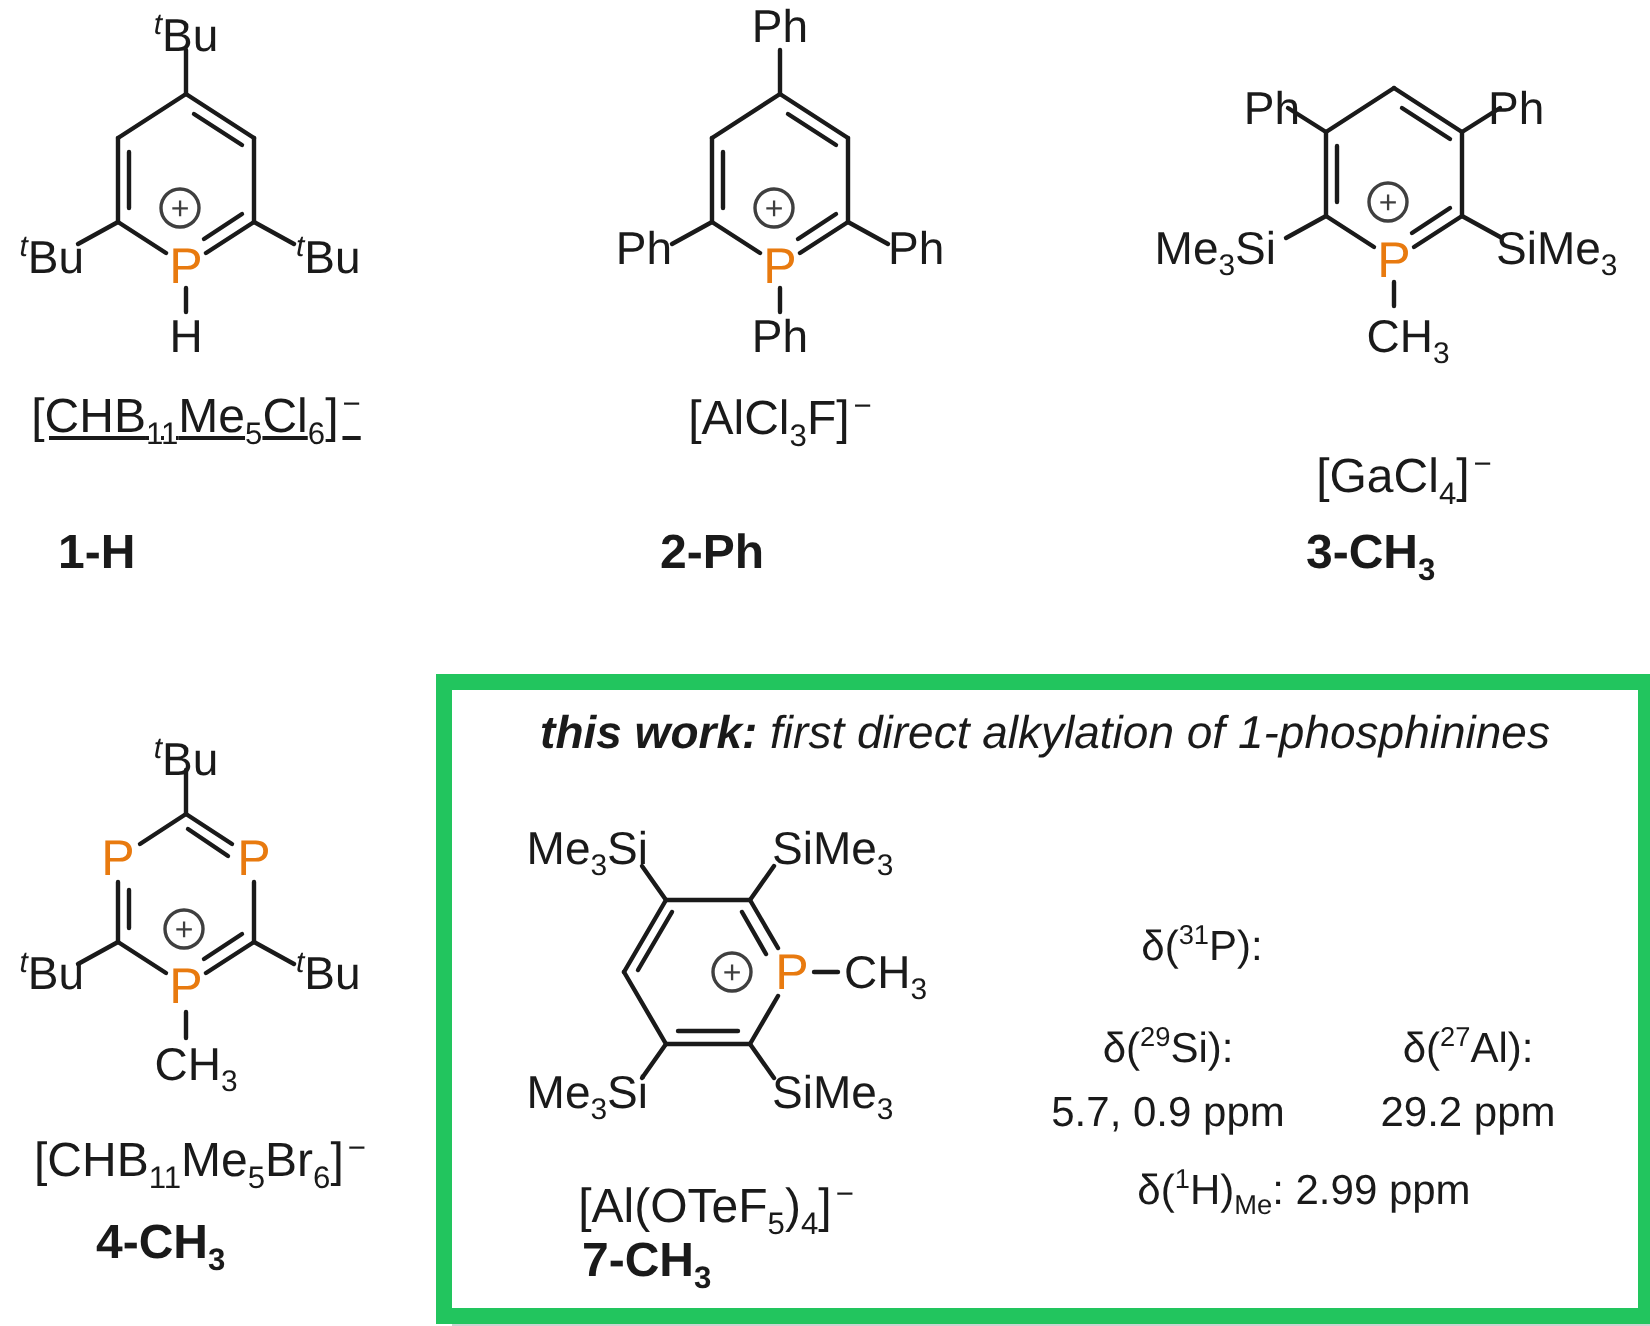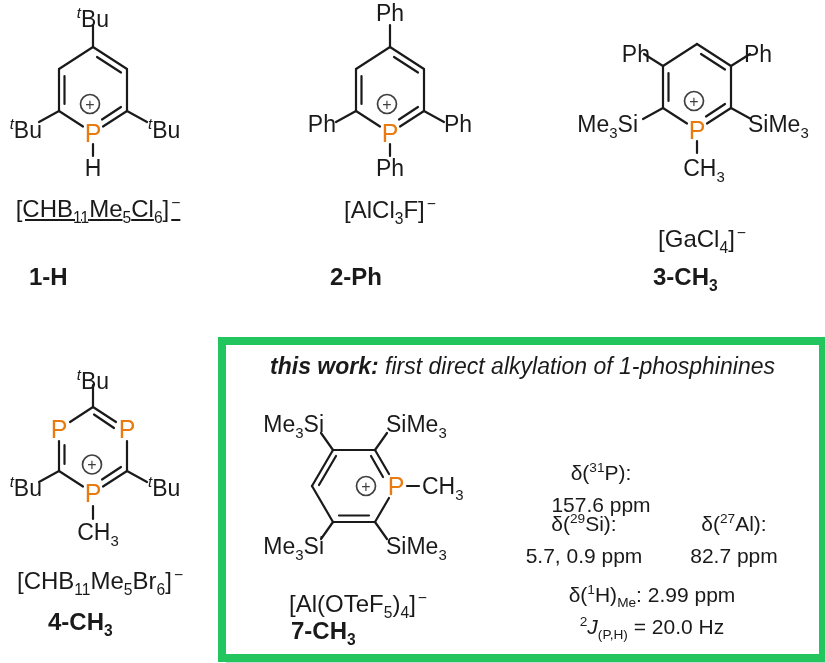--- a/index.html
+++ b/index.html
@@ -183,7 +183,6 @@
 
     <div class="nmr-cell" style="left:300px;top:75px;margin-top:32px;">
       <div>δ(<sup>31</sup>P):</div>
-      <div>157.6 ppm</div>
     </div>
     <div class="nmr-cell" style="left:283px;top:158px;">
       <div>δ(<sup>29</sup>Si):</div>

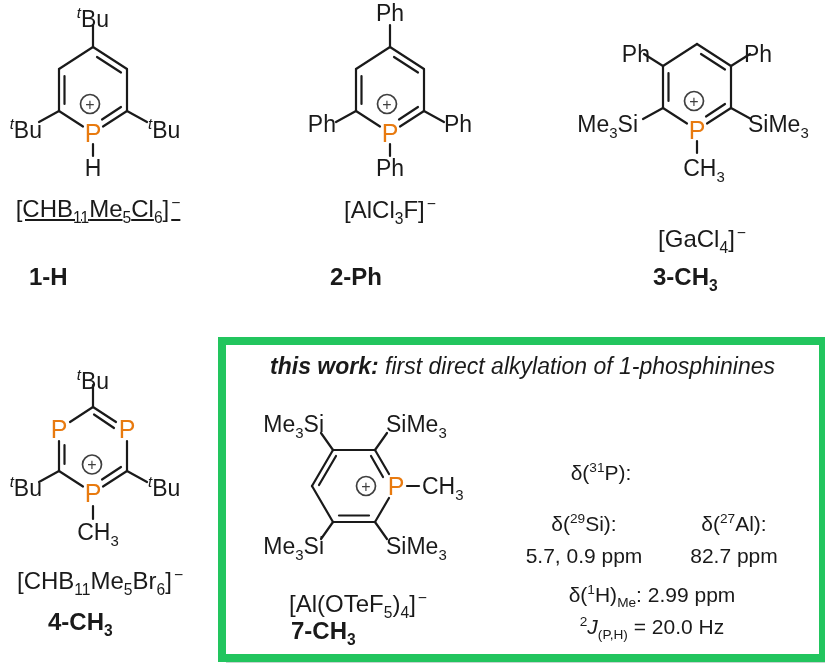--- a/index.html
+++ b/index.html
@@ -190,7 +190,7 @@
     </div>
     <div class="nmr-cell" style="left:433px;top:158px;">
       <div>δ(<sup>27</sup>Al):</div>
-      <div>82.7 ppm</div>
+      <div>29.2 ppm</div>
     </div>
     <div class="nmr-line" style="left:286px;top:230px;">δ(<sup>1</sup>H)<sub>Me</sub>: 2.99 ppm</div>
     <div class="nmr-line" style="left:286px;top:262px;"><sup>2</sup><i>J</i><sub>(P,H)</sub> = 20.0 Hz</div>

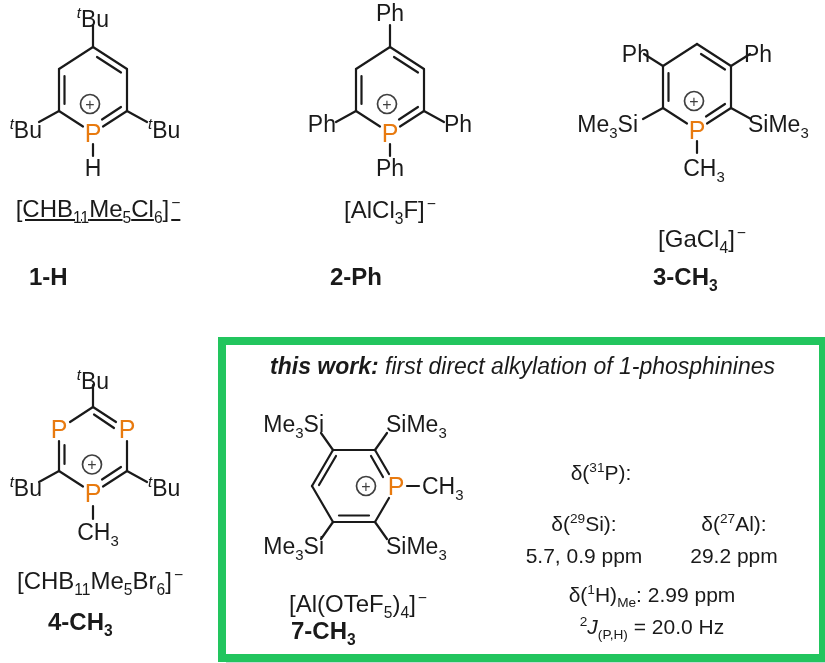--- a/index.html
+++ b/index.html
@@ -193,7 +193,6 @@
       <div>29.2 ppm</div>
     </div>
     <div class="nmr-line" style="left:286px;top:230px;">δ(<sup>1</sup>H)<sub>Me</sub>: 2.99 ppm</div>
-    <div class="nmr-line" style="left:286px;top:262px;"><sup>2</sup><i>J</i><sub>(P,H)</sub> = 20.0 Hz</div>
   </div>
 
 </div>

